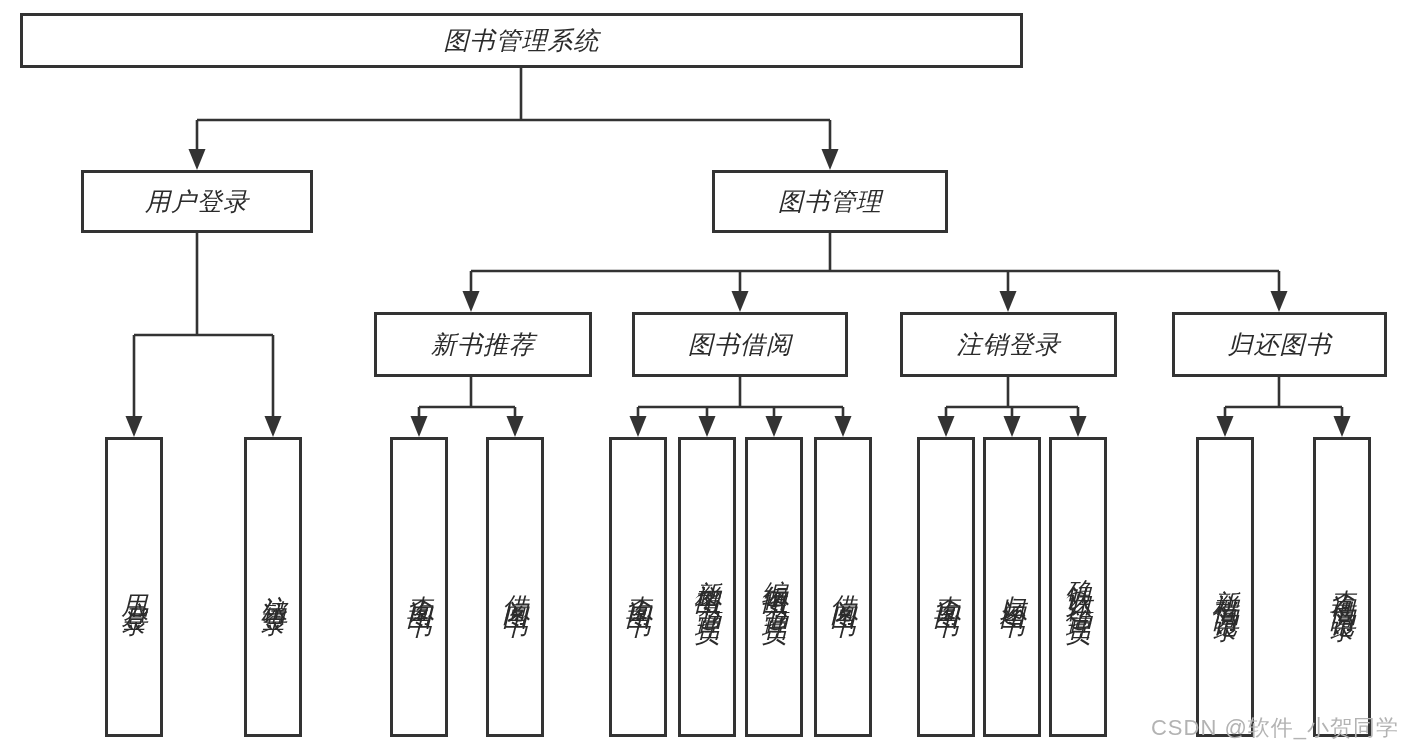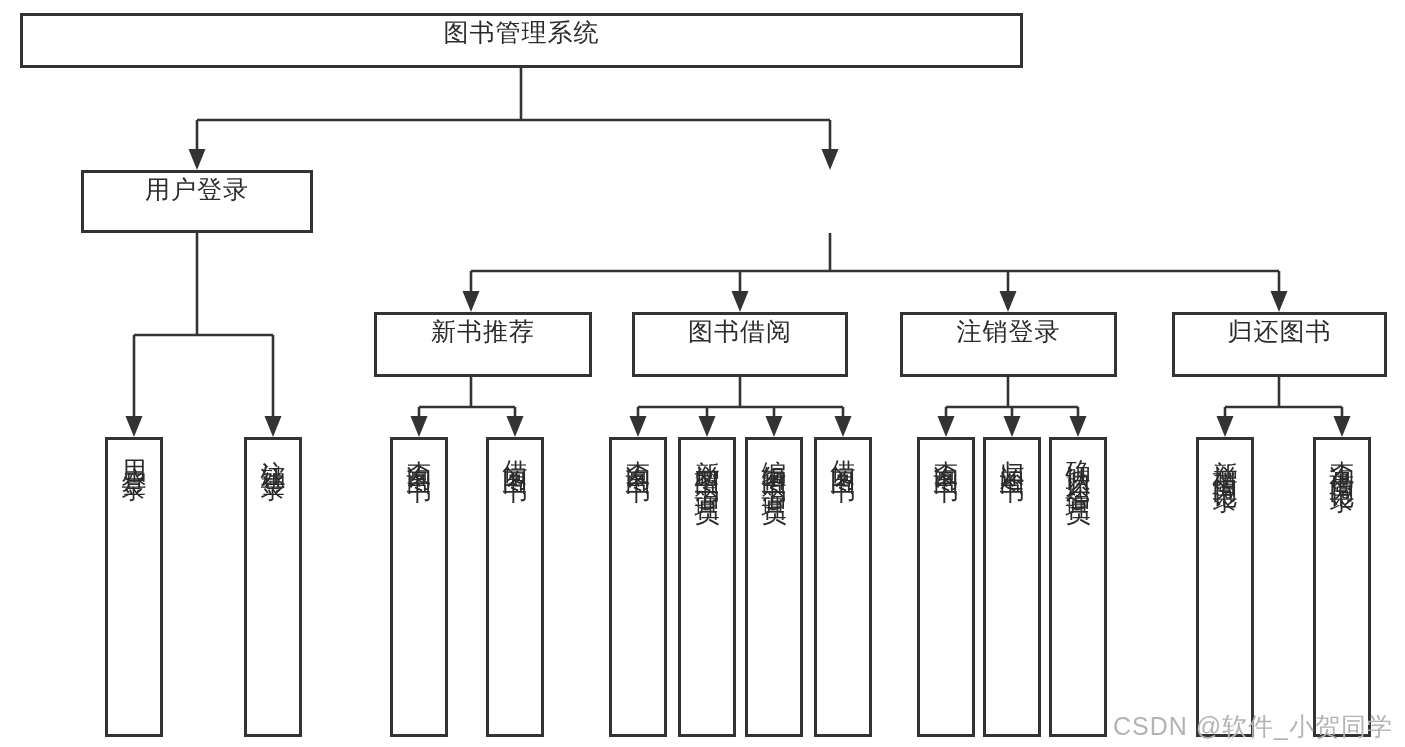--- a/index.html
+++ b/index.html
@@ -39,9 +39,11 @@
     background: #ffffff;
     border: 3px solid #333333;
     display: flex;
+    align-items: center;
     justify-content: center;
     color: #2b2b2b;
     z-index: 2;
+    font-style: italic;
   }
   .hbox span {
     font-size: 25px;

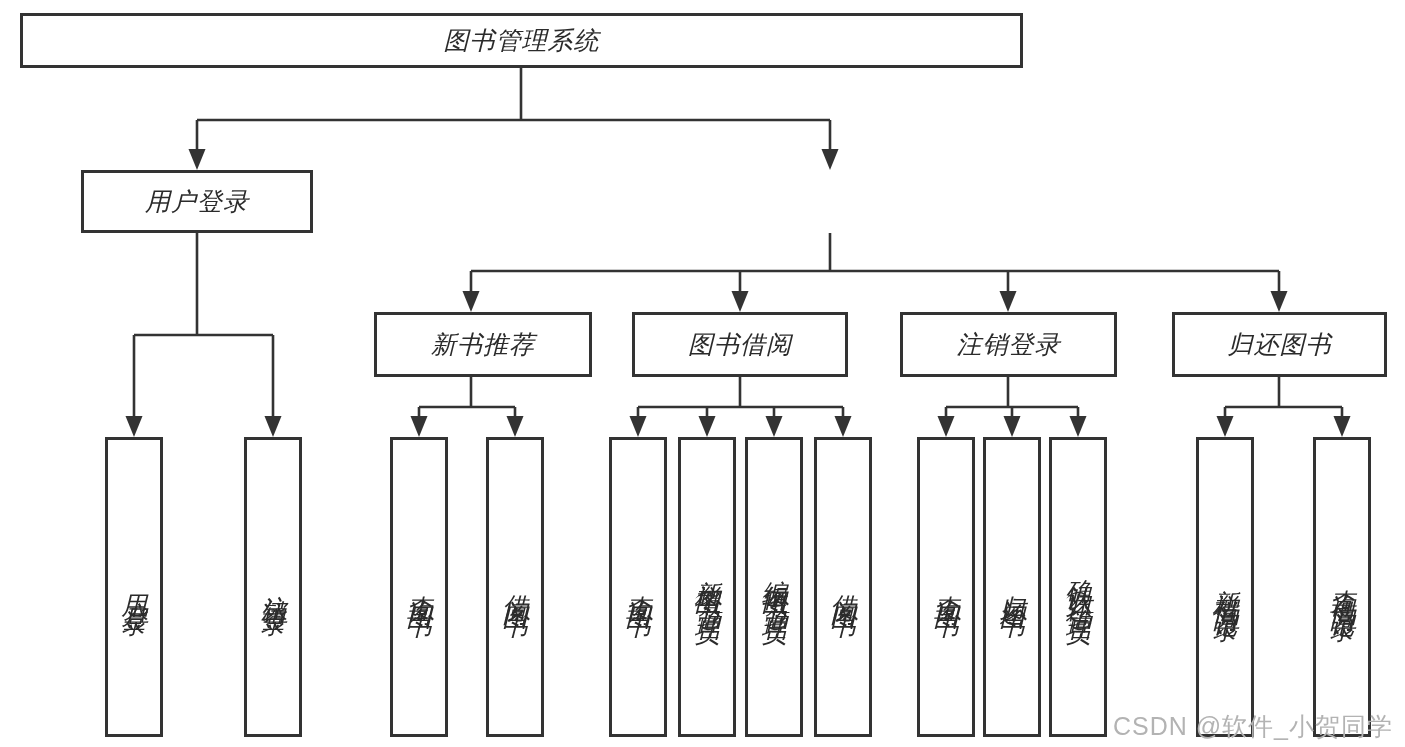--- a/index.html
+++ b/index.html
@@ -154,6 +154,9 @@
   <div class="node hbox" style="left:81px;top:170px;width:232px;height:63px;">
     <span>用户登录</span>
   </div>
+  <div class="node hbox" style="left:712px;top:170px;width:236px;height:63px;">
+    <span>图书管理</span>
+  </div>
 
   <div class="node hbox" style="left:362px;top:312px;width:218px;height:65px;margin-left:12px;">
     <span>新书推荐</span>

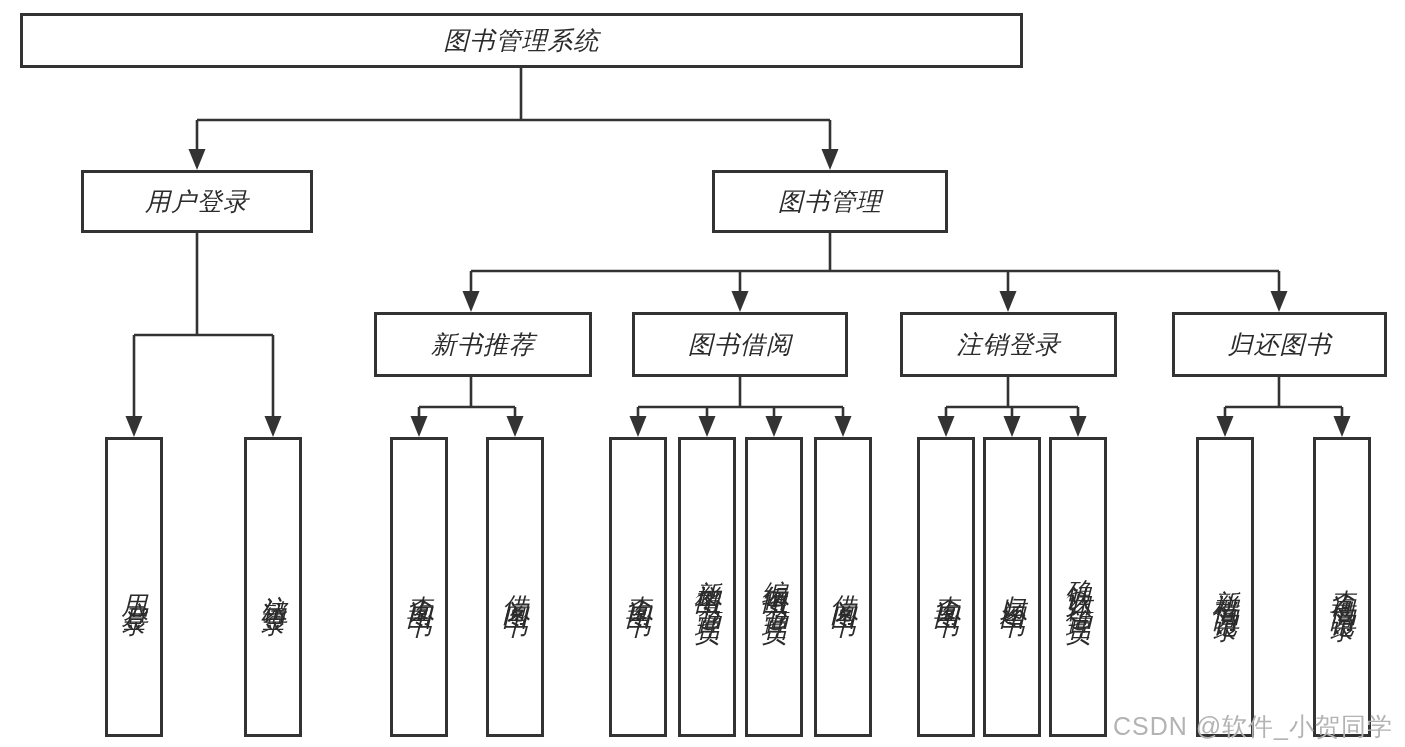--- a/index.html
+++ b/index.html
@@ -65,9 +65,9 @@
   }
   .watermark {
     position: absolute;
-    right: 12px;
+    right: 6px;
     bottom: 4px;
-    font-size: 25px;
+    font-size: 22px;
     letter-spacing: 1px;
     z-index: 5;
     white-space: nowrap;

